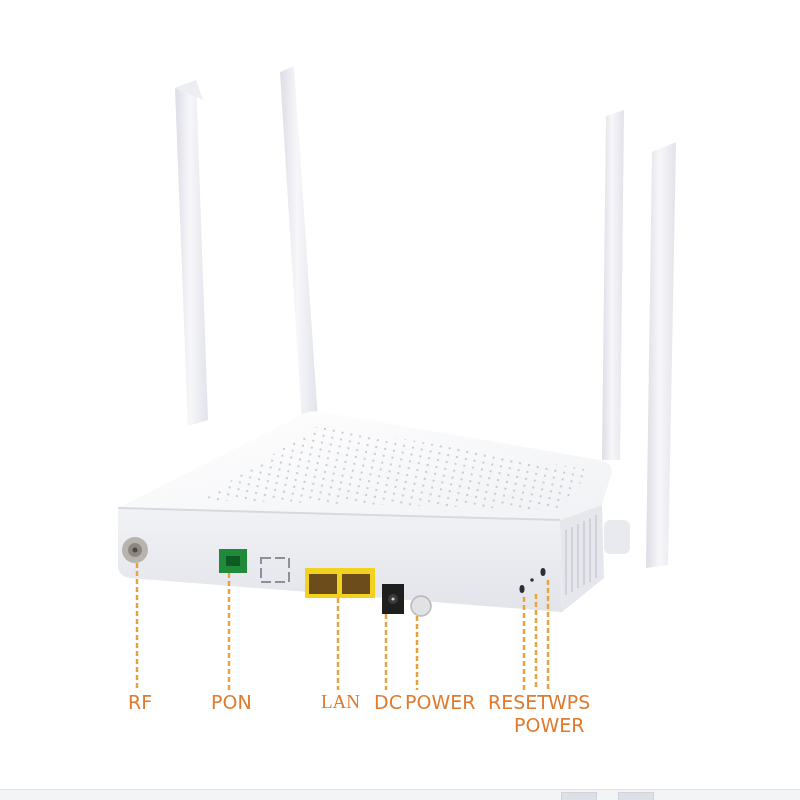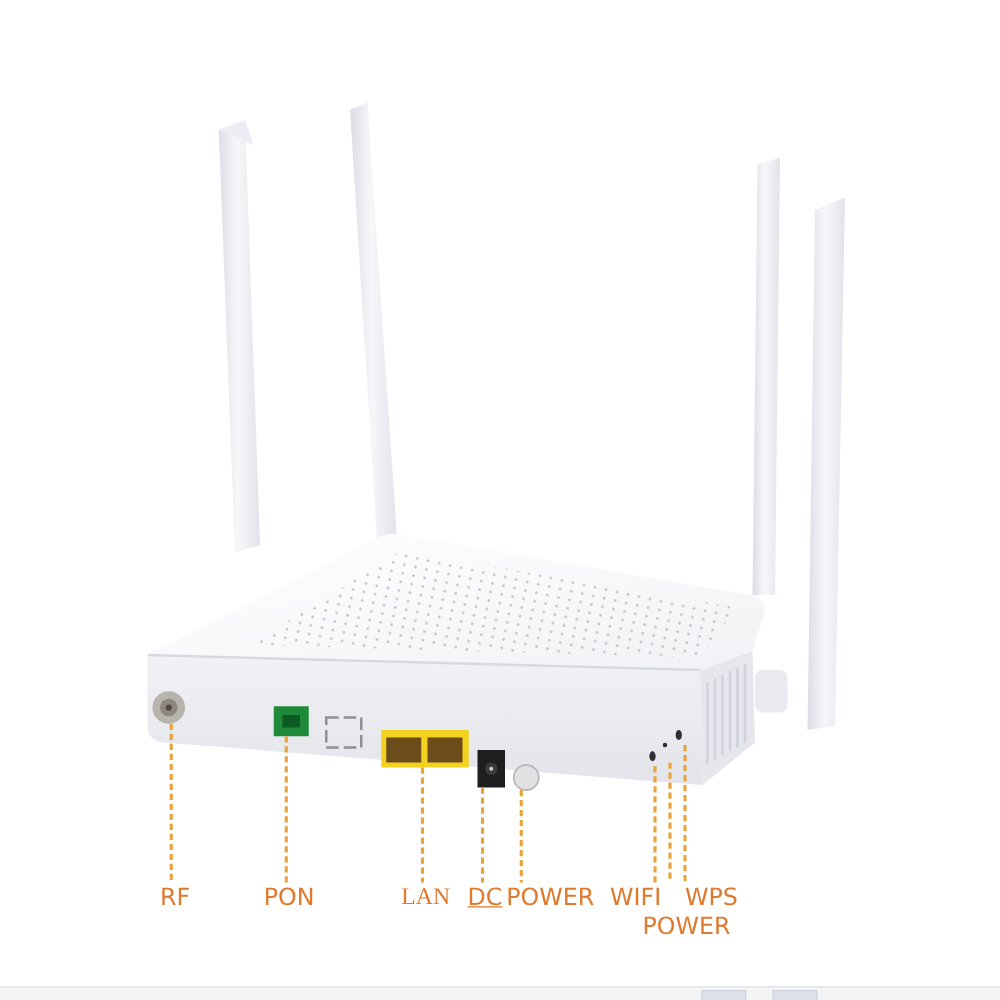--- a/index.html
+++ b/index.html
@@ -4,7 +4,7 @@
 <style>
   html, body { margin:0; padding:0; background:#ffffff; }
   body { width:800px; height:800px; position:relative; overflow:hidden; font-family:"Liberation Sans", sans-serif; }
-  .stage { position:absolute; left:0; top:16px; width:800px; height:636px; }
+  .stage { position:absolute; left:0; top:0; width:800px; height:636px; }
   svg.photo { position:absolute; left:0; top:0; }
   .label { position:absolute; color:#e07a2e; font-size:19px; font-family:"DejaVu Sans", sans-serif; letter-spacing:0px; white-space:nowrap; }
   .bottom-strip { position:absolute; left:0; top:789px; width:800px; height:11px; background:#f3f4f6; border-top:1px solid #dfe1e4; }

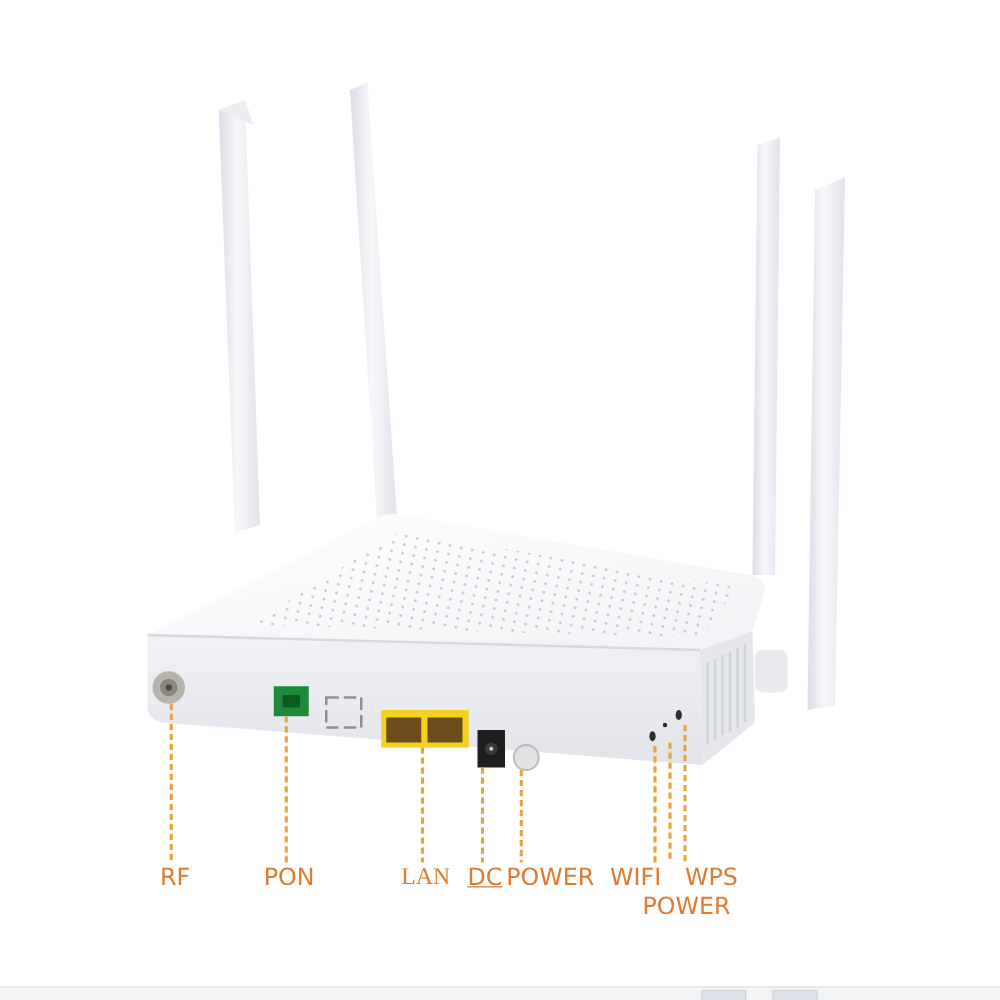--- a/index.html
+++ b/index.html
@@ -115,7 +115,7 @@
   <span class="label" style="left:128px; top:691px;">RF</span>
   <span class="label" style="left:211px; top:691px;">PON</span>
   <span class="label" style="left:321px; top:691px;font-family:Liberation Serif, serif;">LAN</span>
-  <span class="label" style="left:374px; top:691px;text-decoration:underline;">DC</span>
+  <span class="label" style="left:374px; top:691px;">DC</span>
   <span class="label" style="left:405px; top:691px;">POWER</span>
   <span class="label" style="left:488px; top:691px;">WIFI</span>
   <span class="label" style="left:514px; top:714px;">POWER</span>

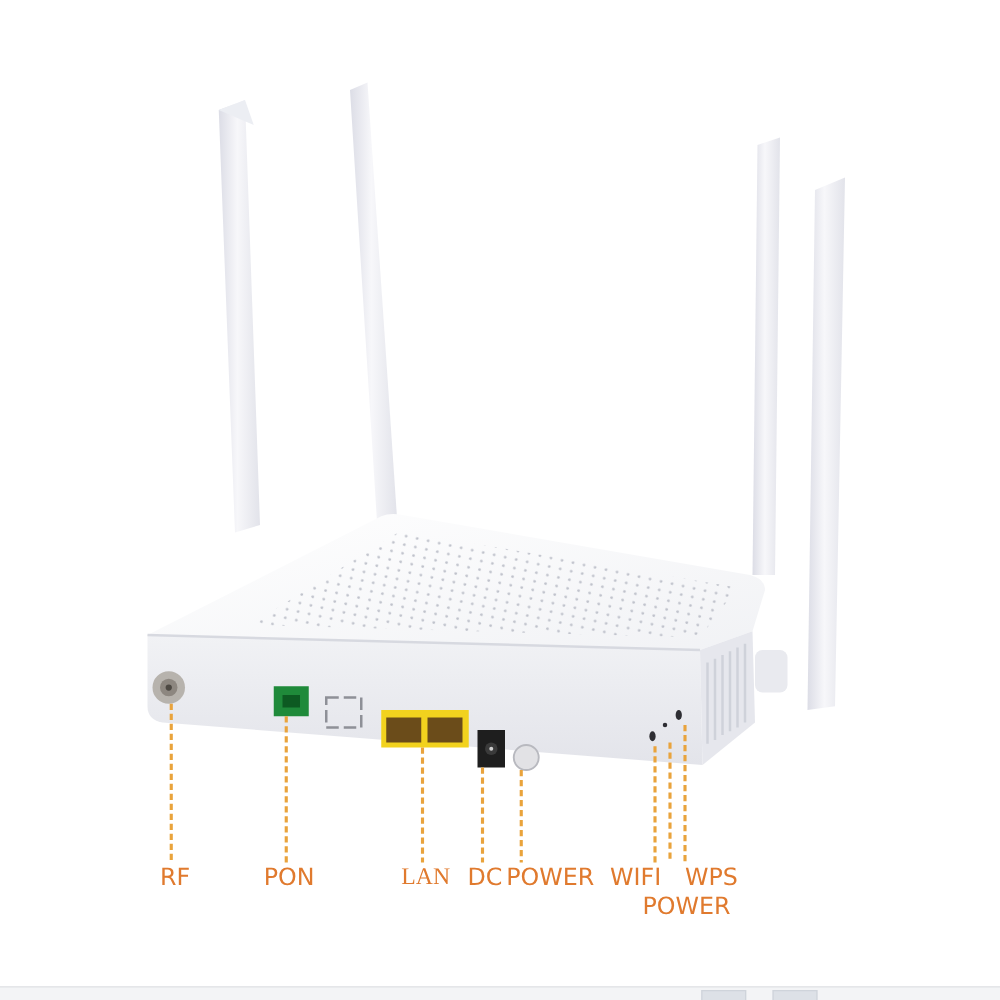--- a/index.html
+++ b/index.html
@@ -117,7 +117,7 @@
   <span class="label" style="left:321px; top:691px;font-family:Liberation Serif, serif;">LAN</span>
   <span class="label" style="left:374px; top:691px;">DC</span>
   <span class="label" style="left:405px; top:691px;">POWER</span>
-  <span class="label" style="left:488px; top:691px;">WIFI</span>
+  <span class="label" style="left:488px; top:691px;">RESET</span>
   <span class="label" style="left:514px; top:714px;">POWER</span>
   <span class="label" style="left:548px; top:691px;">WPS</span>
 </div>

